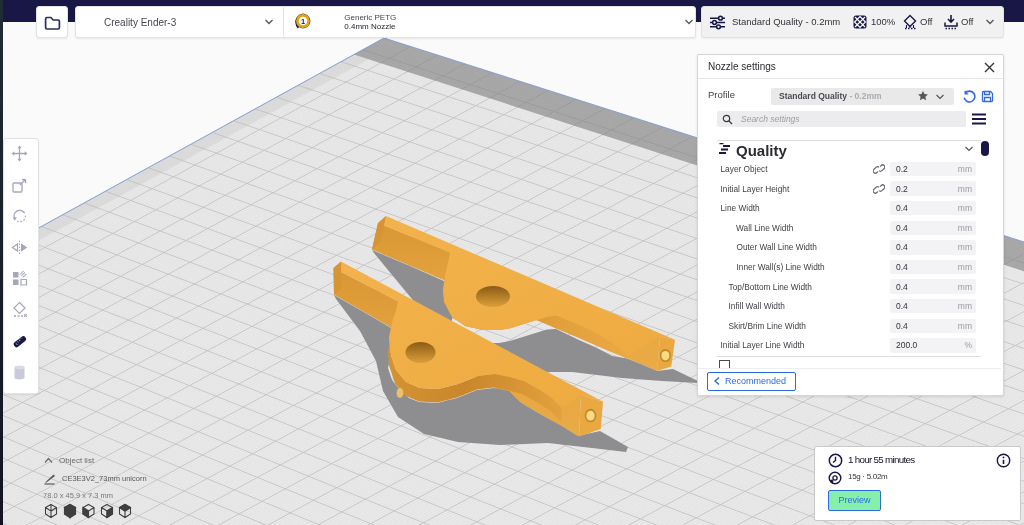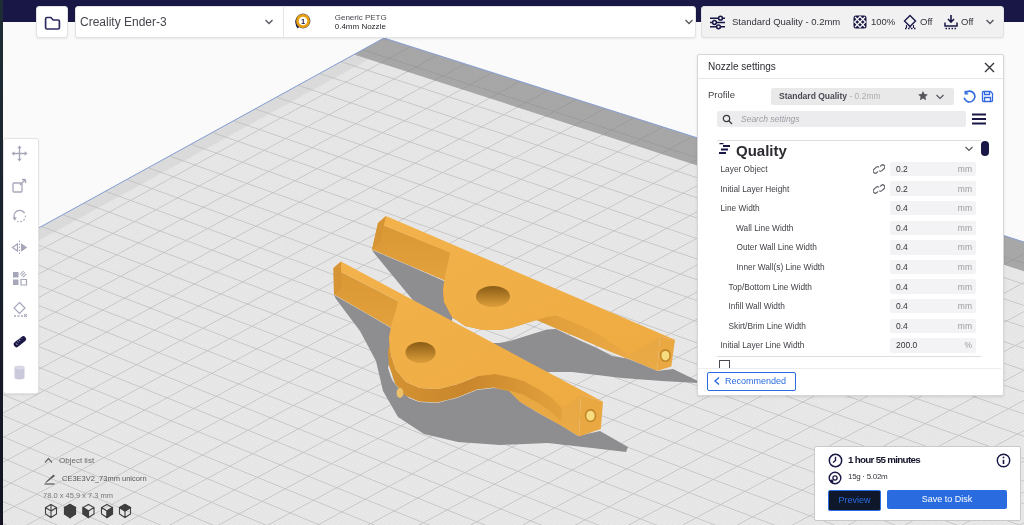--- a/index.html
+++ b/index.html
@@ -82,7 +82,7 @@
 </div>
 
 <div class="abs card" style="left:75px;top:6px;width:619px;height:30px;display:flex;align-items:center">
-<span style="font-size:12px;color:#45454d;margin-left:4px">Creality Ender-3</span>
+<span style="font-size:10px;color:#45454d;margin-left:28px">Creality Ender-3</span>
 <svg class="abs" style="left:188px;top:11px" width="10" height="8" viewBox="0 0 10 8">
       <path d="M1.5 2 L5 5.5 L8.5 2" fill="none" stroke="#55555c" stroke-width="1.3"></path>
     </svg>

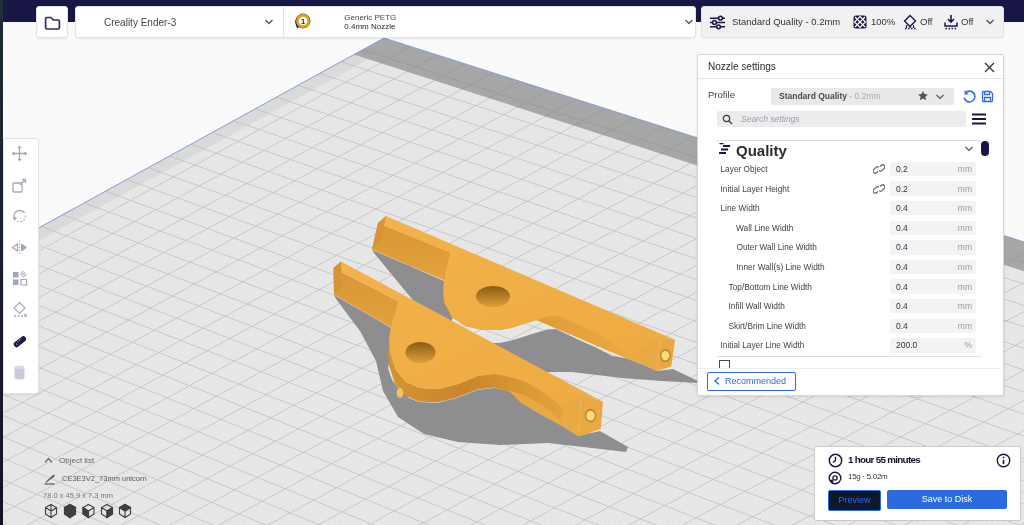--- a/index.html
+++ b/index.html
@@ -179,7 +179,7 @@
 <div class="abs" style="left:0;top:23px;width:305px;height:1px;background:#e6e6e8"></div>
 <span class="abs" style="left:10px;top:34px;font-size:9.5px;color:#3f3f46">Profile</span>
 <div class="abs" style="left:73px;top:33px;width:183px;height:17px;background:#e9e9ea;border-radius:2px"></div>
-<span class="abs" style="left:81px;top:36px;font-size:8.5px;color:#4a4a52;font-weight:bold">Standard Quality <span style="font-weight:normal;color:#ababb2">- 0.2mm</span></span>
+<span class="abs" style="left:81px;top:36px;font-size:8.5px;color:#4a4a52;font-weight:bold">Standard Quality <span style="font-weight:bold;color:#ababb2">- 0.2mm</span></span>
 <svg class="abs" style="left:219px;top:35px" width="12" height="12" viewBox="0 0 12 12">
       <path d="M6 1 l1.5 3.1 3.4 .4 -2.5 2.3 .7 3.4 -3.1 -1.7 -3.1 1.7 .7 -3.4 -2.5 -2.3 3.4 -.4 z" fill="#55555c"></path>
     </svg>

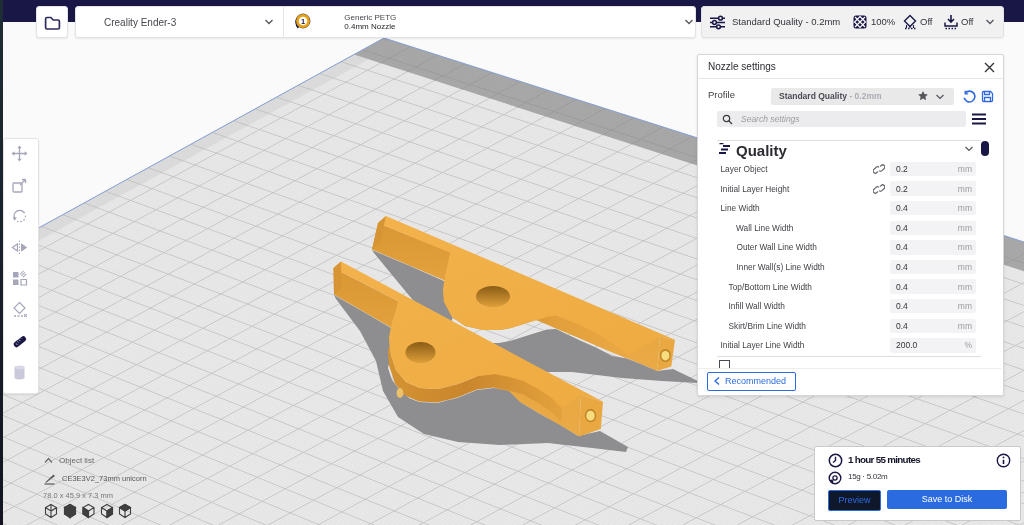--- a/index.html
+++ b/index.html
@@ -276,7 +276,7 @@
       <circle cx="7.5" cy="7.5" r="6.2"></circle>
       <path d="M7.5 3.8 V7.5 L5 9.5" stroke-width="1.4"></path>
     </svg>
-<span class="abs" style="left:33px;top:7px;font-size:9.8px;font-weight:bold;color:#14142a;letter-spacing:-0.7px">1 hour 55 minutes</span>
+<span class="abs" style="left:33px;top:7px;font-size:9.8px;font-weight:normal;color:#14142a;letter-spacing:-0.7px">1 hour 55 minutes</span>
 <svg class="abs" style="left:181px;top:6px" width="15" height="15" viewBox="0 0 15 15" fill="none" stroke="#191745" stroke-width="1.4">
       <circle cx="7.5" cy="7.5" r="6.2"></circle>
       <path d="M7.5 6.8 V11" stroke-width="1.6"></path>

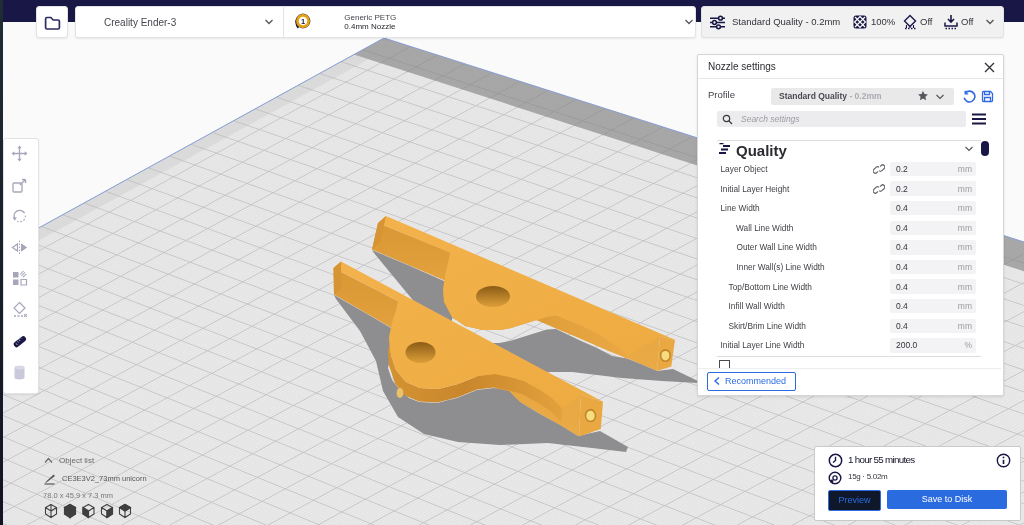--- a/index.html
+++ b/index.html
@@ -288,7 +288,7 @@
       <path d="M1.6 9 a5.8 5.8 0 0 0 3 3.4 l1 -2.6 a2.1 2.1 0 0 1 -1.2 -1.4 z" fill="#191745" stroke="none"></path>
     </svg>
 <span class="abs" style="left:33px;top:25px;font-size:8px;color:#33333a;letter-spacing:-0.3px">15g · 5.02m</span>
-<div class="abs" style="left:13px;top:43px;width:51px;height:19px;border:1px solid #2a6ce0;border-radius:2px;background:#0f172a;text-align:center;line-height:19px;font-size:9px;color:#2a6ce0">Preview</div>
+<div class="abs" style="left:13px;top:43px;width:51px;height:19px;border:1px solid #2a6ce0;border-radius:2px;background:#86efac;text-align:center;line-height:19px;font-size:9px;color:#2a6ce0">Preview</div>
 <div class="abs" style="left:72px;top:43px;width:120px;height:19px;background:#2a6ce0;border-radius:2px;text-align:center;line-height:19px;font-size:9px;color:#fff">Save to Disk</div>
 </div>
 

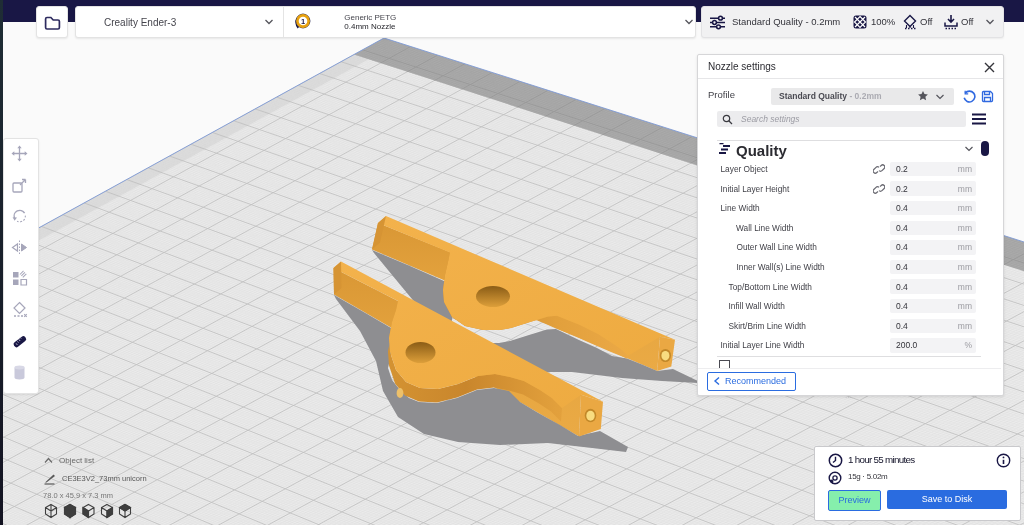--- a/index.html
+++ b/index.html
@@ -289,7 +289,6 @@
     </svg>
 <span class="abs" style="left:33px;top:25px;font-size:8px;color:#33333a;letter-spacing:-0.3px">15g · 5.02m</span>
 <div class="abs" style="left:13px;top:43px;width:51px;height:19px;border:1px solid #2a6ce0;border-radius:2px;background:#86efac;text-align:center;line-height:19px;font-size:9px;color:#2a6ce0">Preview</div>
-<div class="abs" style="left:72px;top:43px;width:120px;height:19px;background:#2a6ce0;border-radius:2px;text-align:center;line-height:19px;font-size:9px;color:#fff">Save to Disk</div>
 </div>
 
 <svg class="abs" style="left:44px;top:457px" width="9" height="7" viewBox="0 0 9 7">

